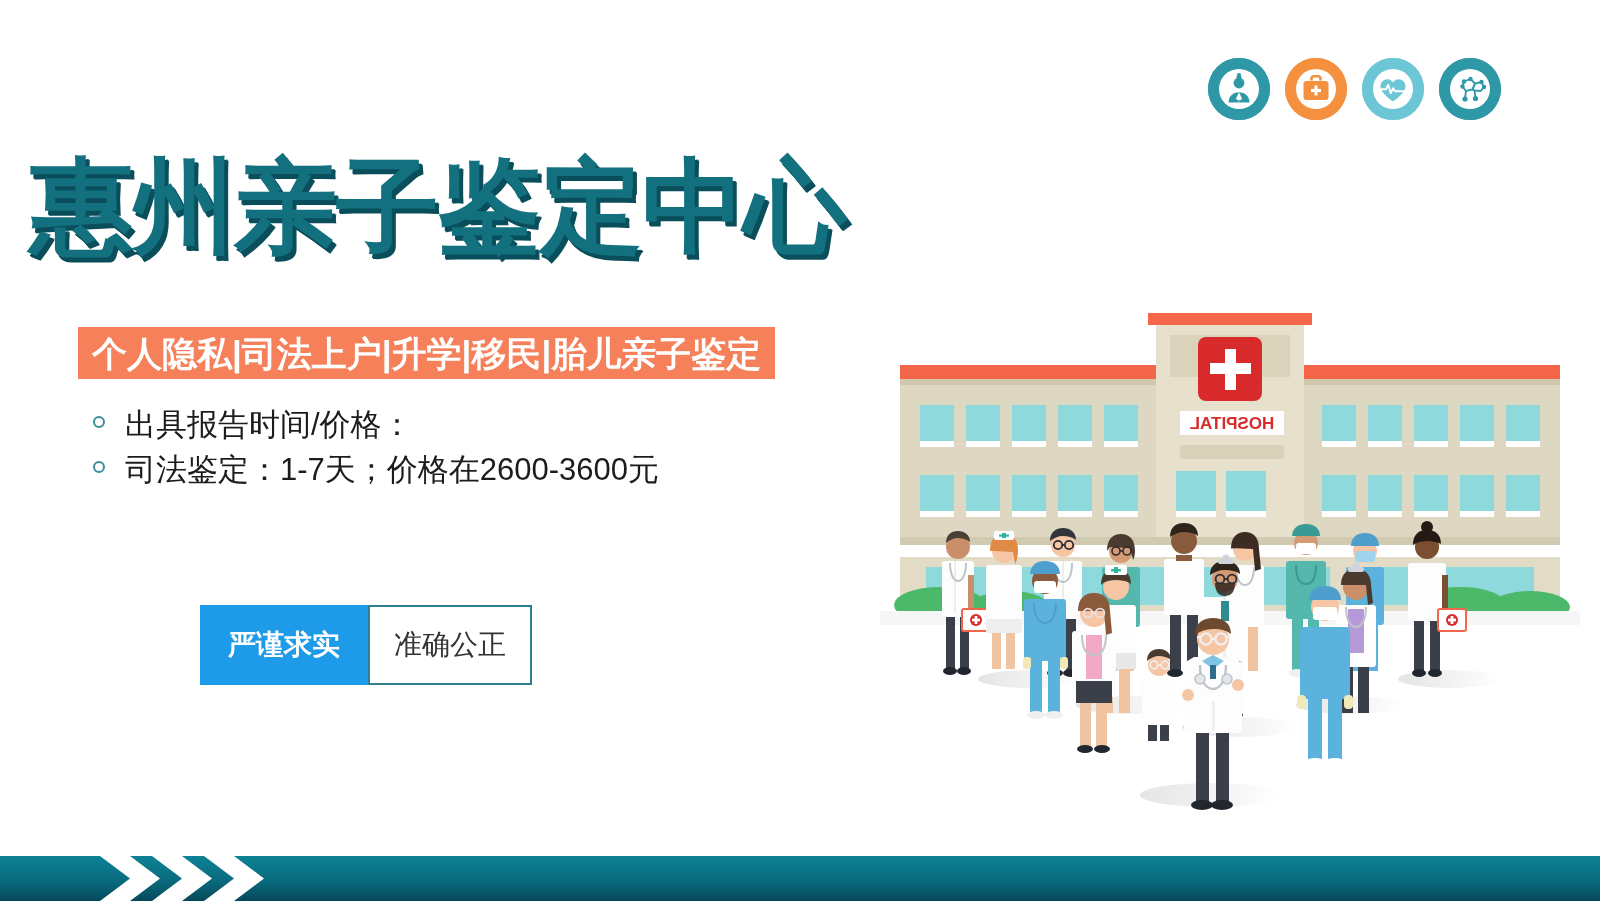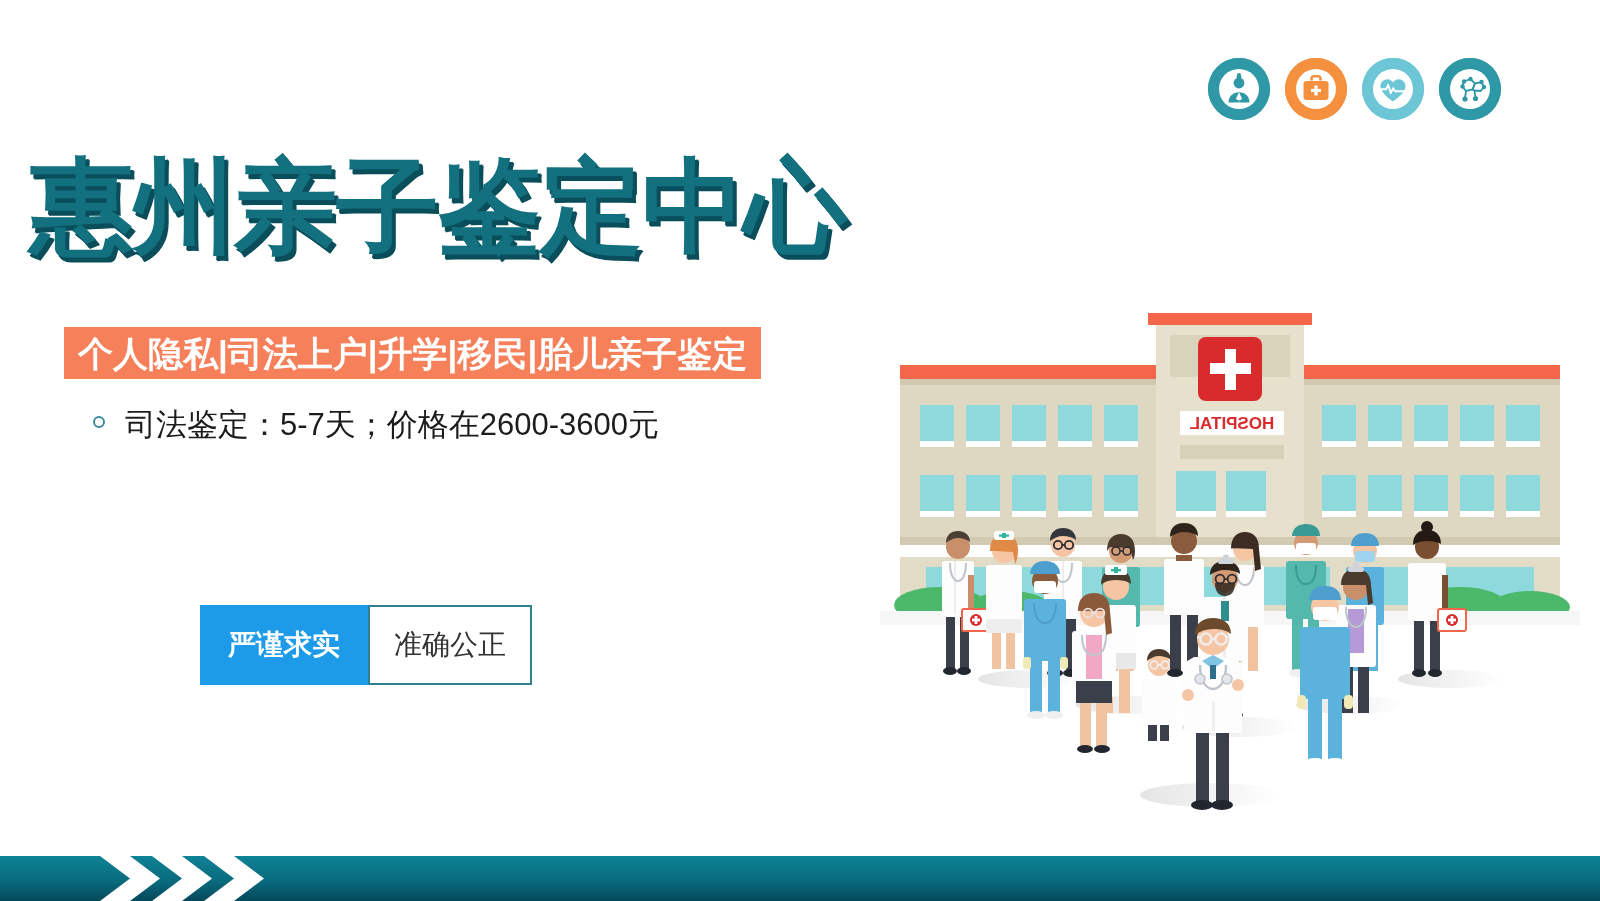--- a/index.html
+++ b/index.html
@@ -21,7 +21,7 @@
                 text-shadow: 3px 4px 0 #0A4E5B, 4px 5px 0 #0A4E5B; }
 
   
-  #orange-banner { position:absolute; left:64px; top:327px; height:52px;
+  #orange-banner { position:absolute; left:78px; top:327px; height:52px;
                    background:#F5805A; display:flex; align-items:center;
                    padding:0 14px; }
   #orange-banner-text { color:#ffffff; font-size:35px; font-weight:bold;

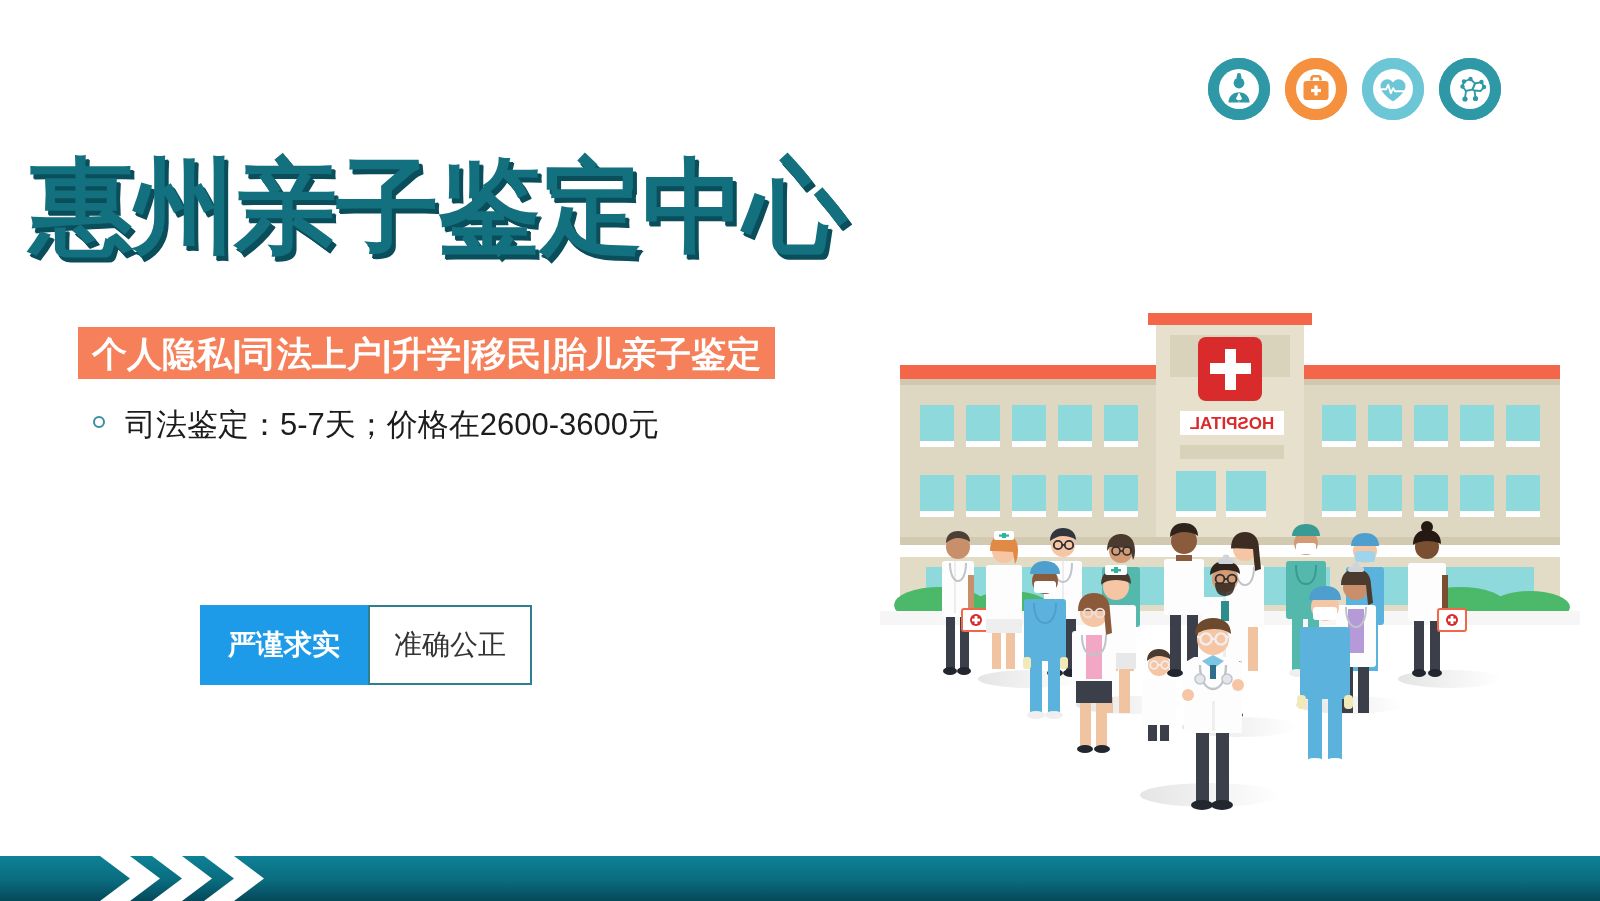--- a/index.html
+++ b/index.html
@@ -134,6 +134,10 @@
   </div>
 
   <div id="bullet-list">
+    <div class="bullet-row">
+      <span class="bullet-dot"></span>
+      <span class="bullet-text">出具报告时间/价格：</span>
+    </div>
     <div class="bullet-row">
       <span class="bullet-dot"></span>
       <span class="bullet-text">司法鉴定：5-7天；价格在2600-3600元</span>

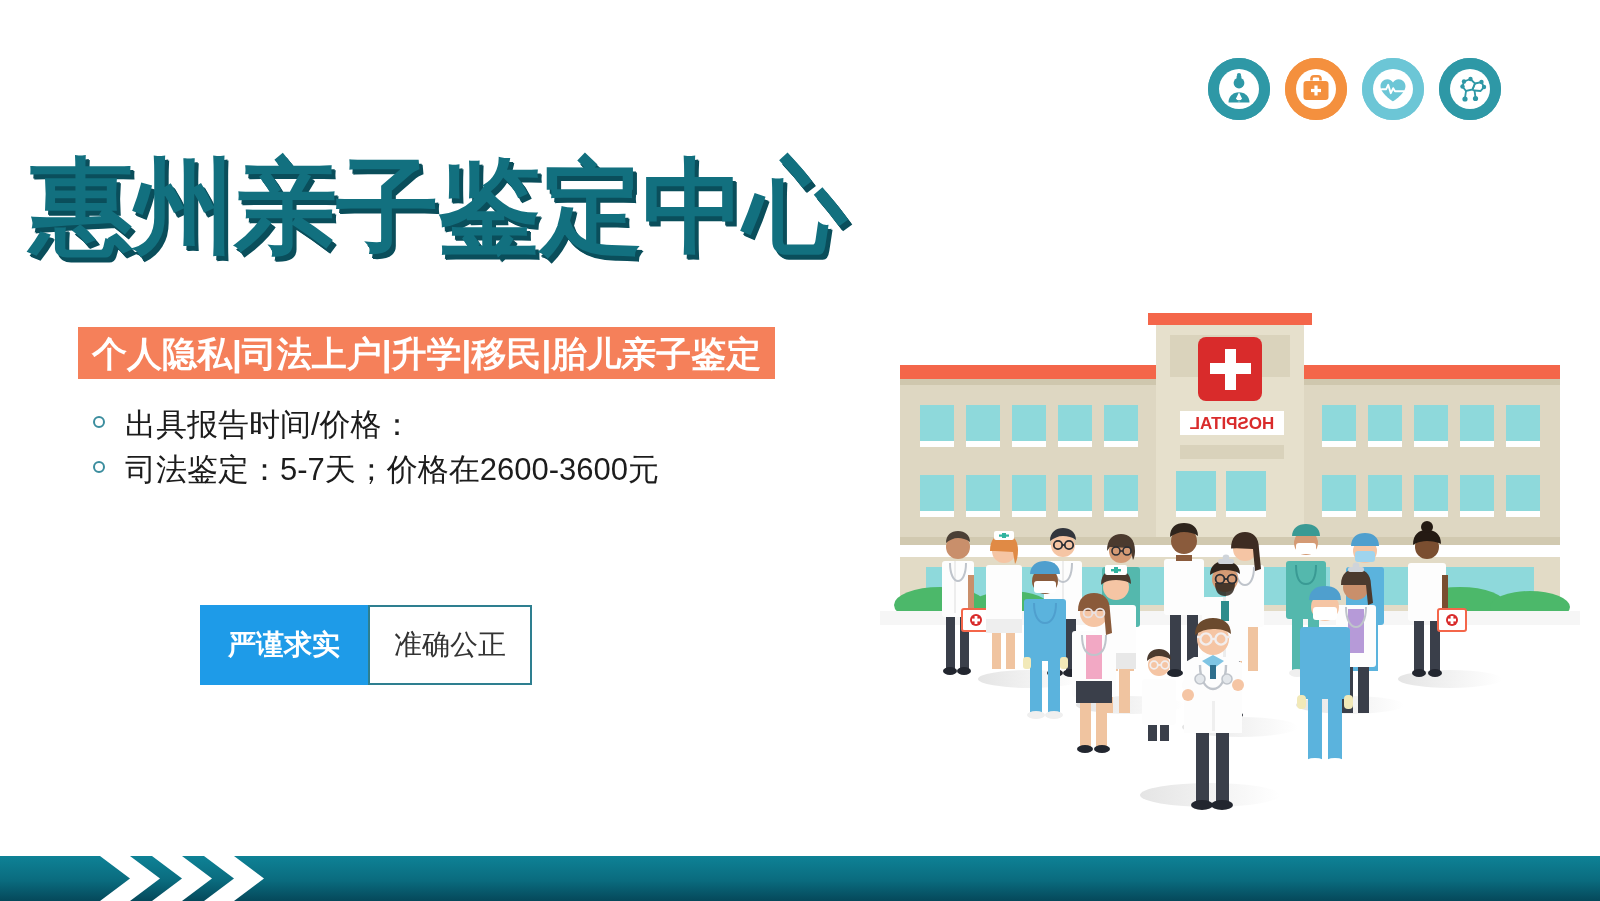--- a/index.html
+++ b/index.html
@@ -140,7 +140,7 @@
     </div>
     <div class="bullet-row">
       <span class="bullet-dot"></span>
-      <span class="bullet-text">司法鉴定：5-7天；价格在2600-3600元</span>
+      <span class="bullet-text">司法鉴定：1-7天；价格在2600-3600元</span>
     </div>
   </div>
 

